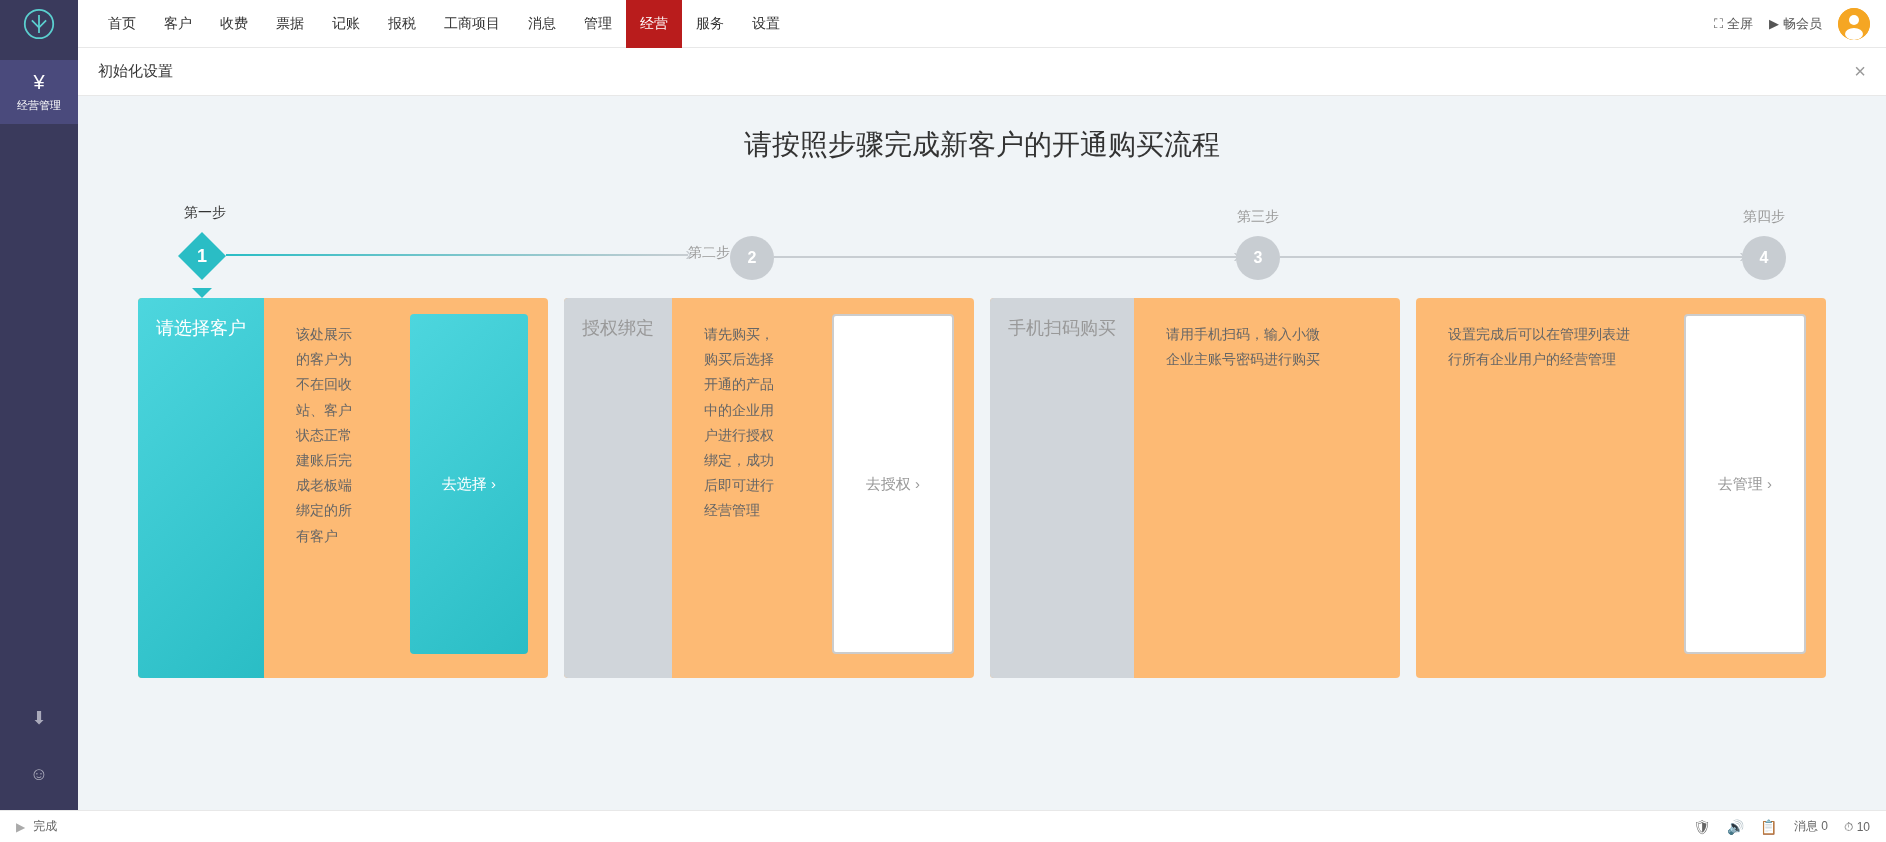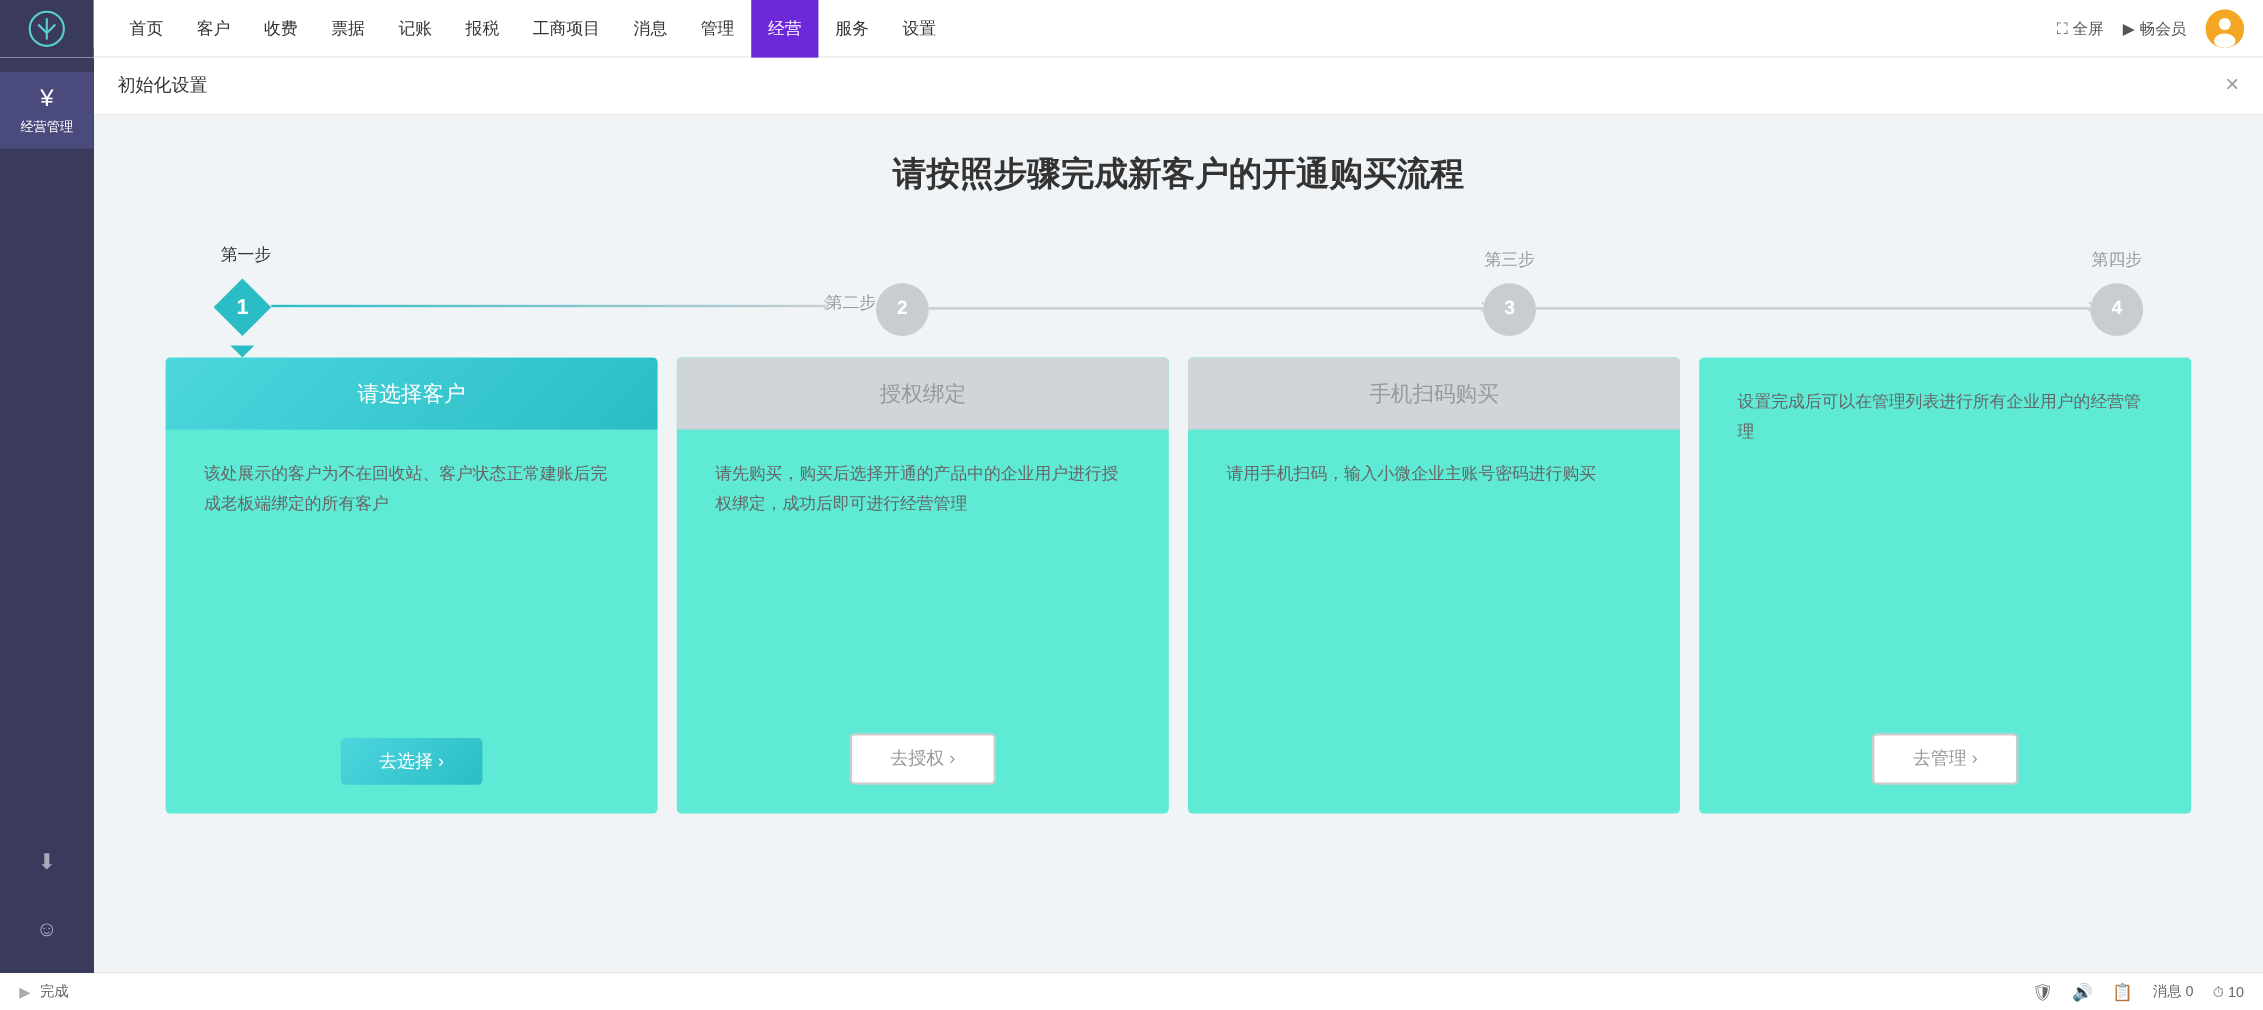--- a/index.html
+++ b/index.html
@@ -45,7 +45,7 @@
       white-space: nowrap;
     }
     .nav-item.active {
-      background: #6d28d9;
+      background: #b91c1c;
       color: #fff;
     }
     .nav-right {

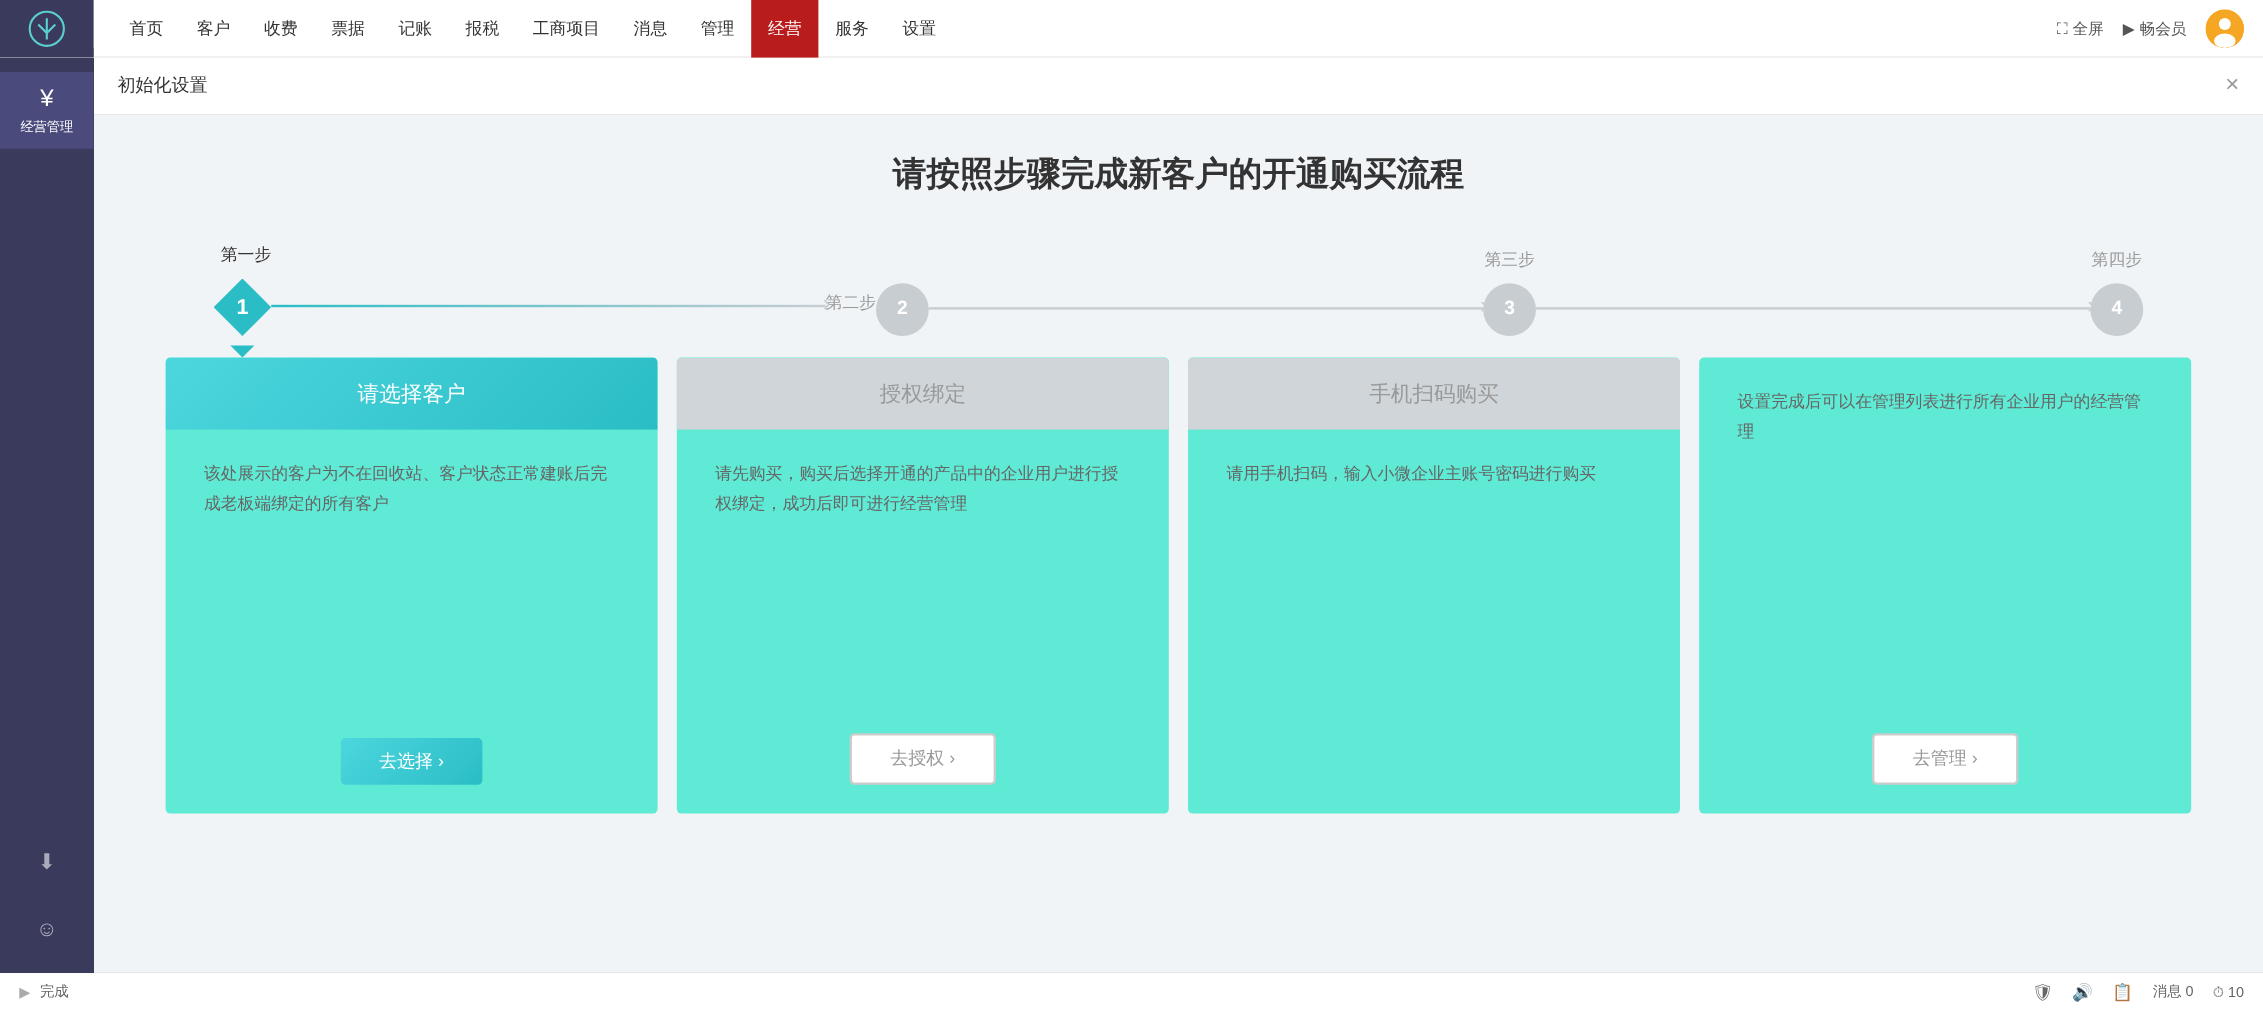--- a/index.html
+++ b/index.html
@@ -168,7 +168,7 @@
       font-size: 28px;
       color: #333;
       margin-bottom: 40px;
-      font-weight: bold;
+      font-weight: normal;
     }
 
     

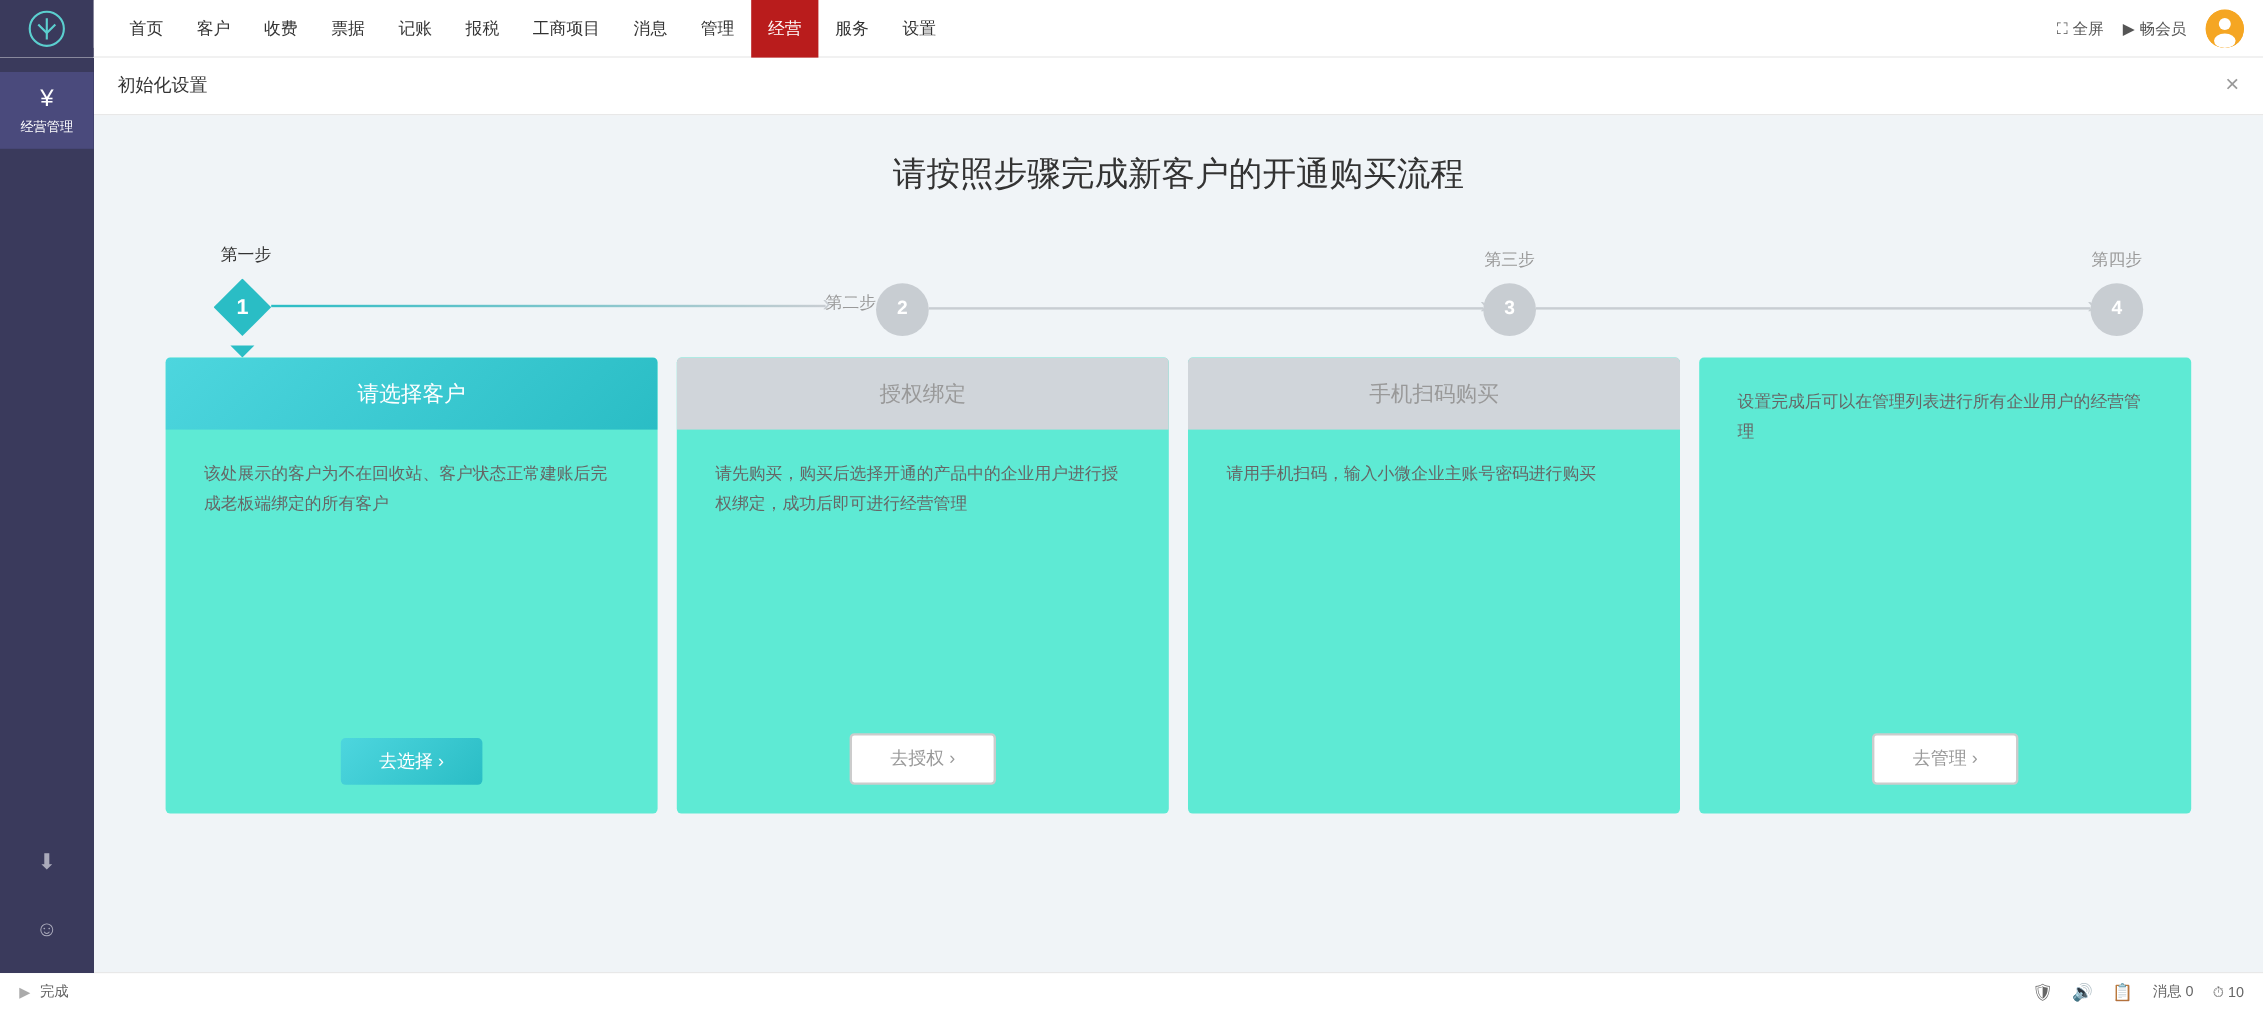--- a/index.html
+++ b/index.html
@@ -180,11 +180,11 @@
 
     .card {
       flex: 1;
-      background: #5eead4;
+      background: #fdba74;
       border-radius: 4px;
       overflow: hidden;
       display: flex;
-      flex-direction: column;
+      flex-direction: row;
       min-height: 380px;
     }
 

